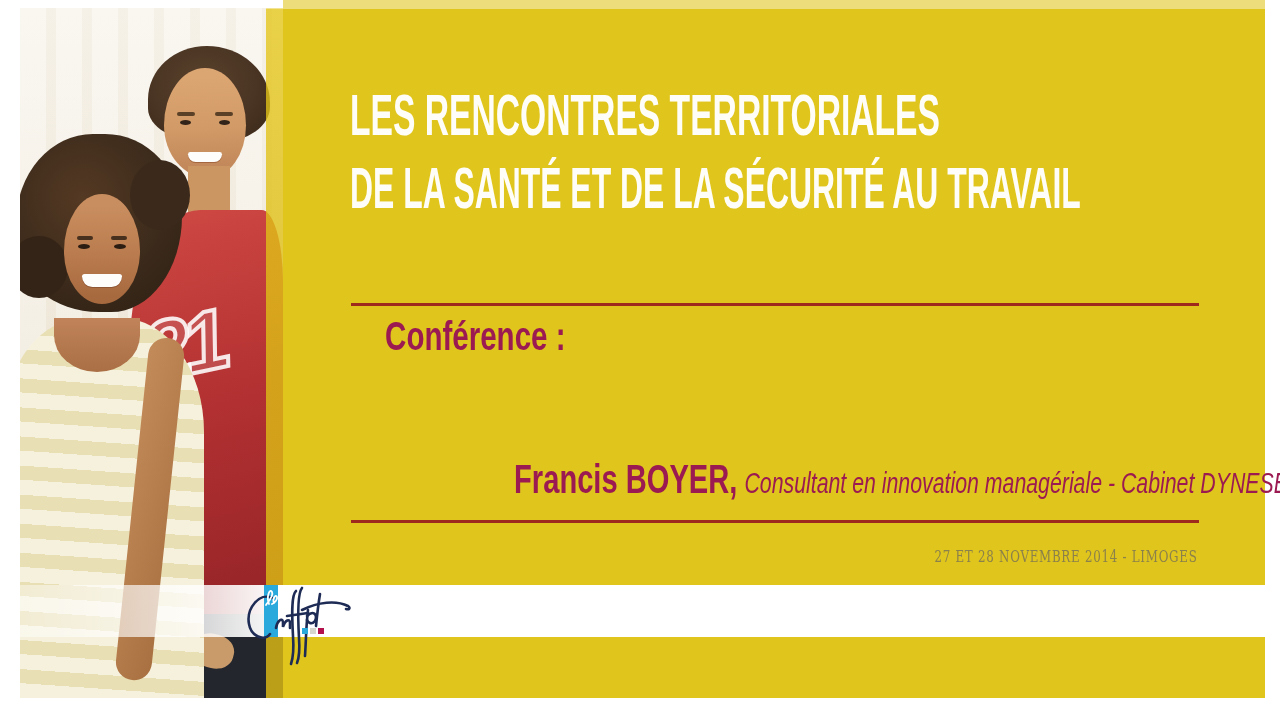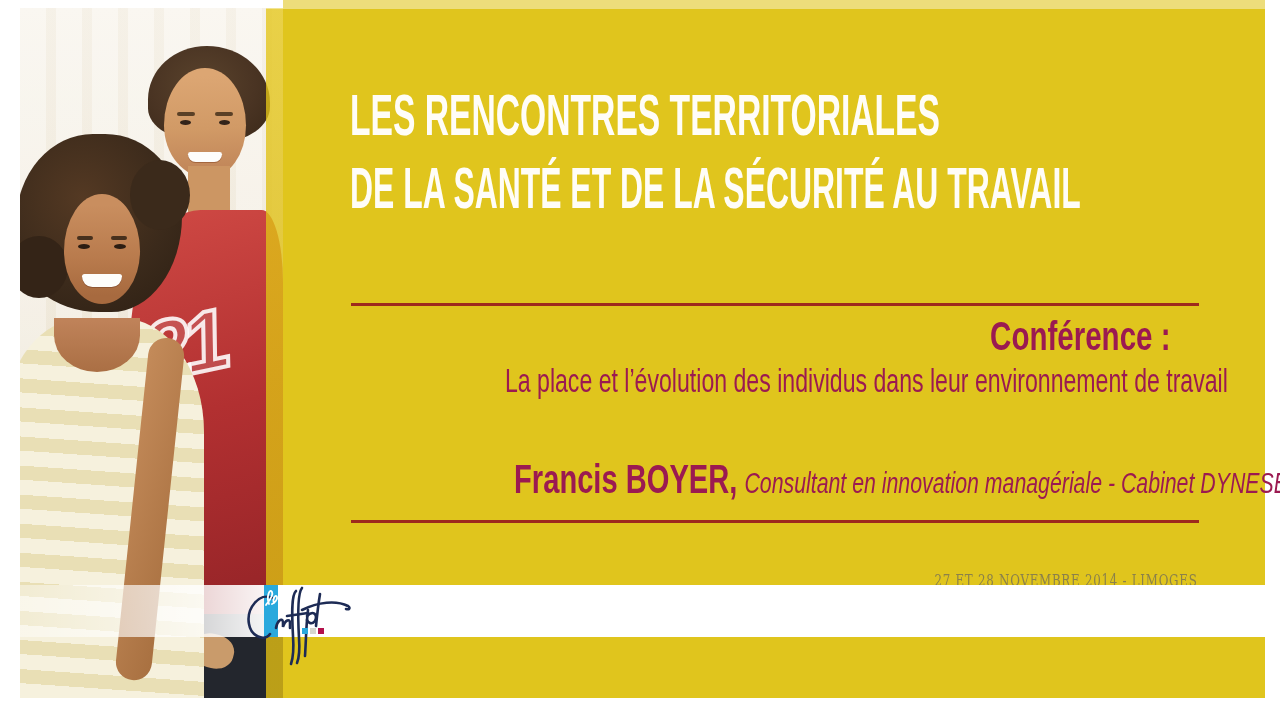--- a/index.html
+++ b/index.html
@@ -85,7 +85,7 @@
   .sub{font-weight:700;font-size:36px;color:var(--purple,#5e4a75);transform:scaleX(.54);transform-origin:left center;}
   .rule{position:absolute;left:1px;width:848px;height:3px;background:var(--rule,#9e2a1d);}
   .rule1{top:303px;} .rule2{top:520px;}
-  .ctr{text-align:right;}
+  .ctr{text-align:left;}
   .l-conf{top:313px;}
   .conf{font-weight:700;font-size:41px;color:var(--maroon,#9b1a51);transform:scaleX(.72);transform-origin:center;}
   .l-topic{top:362px;}

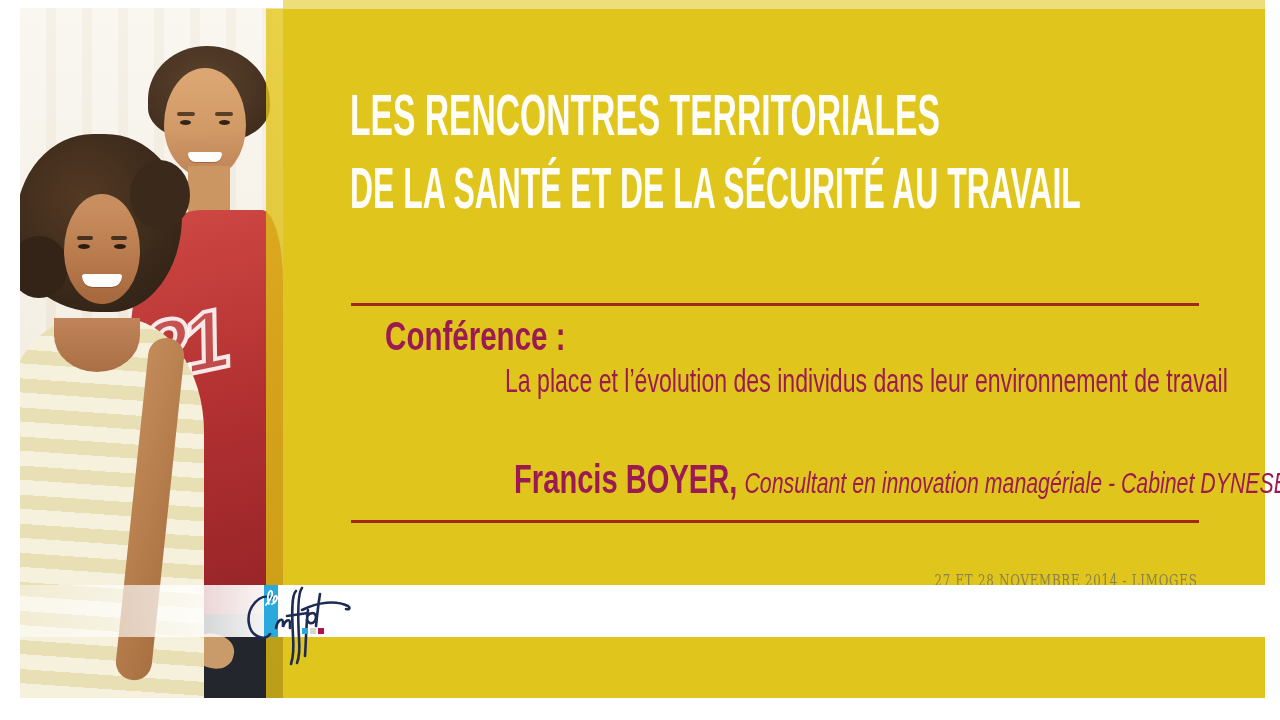--- a/index.html
+++ b/index.html
@@ -177,9 +177,6 @@
     <div class="line l-conf ctr">
       <span class="cond conf">Conférence :</span>
     </div>
-    <div class="line l-topic ctr">
-      <span class="cond topic">La place et l’évolution des individus dans leur environnement de travail</span>
-    </div>
     <div class="line l-spk ctr">
       <span class="cond spk"><b>Francis BOYER,</b><i>Consultant en innovation managériale - Cabinet DYNESENS</i></span>
     </div>

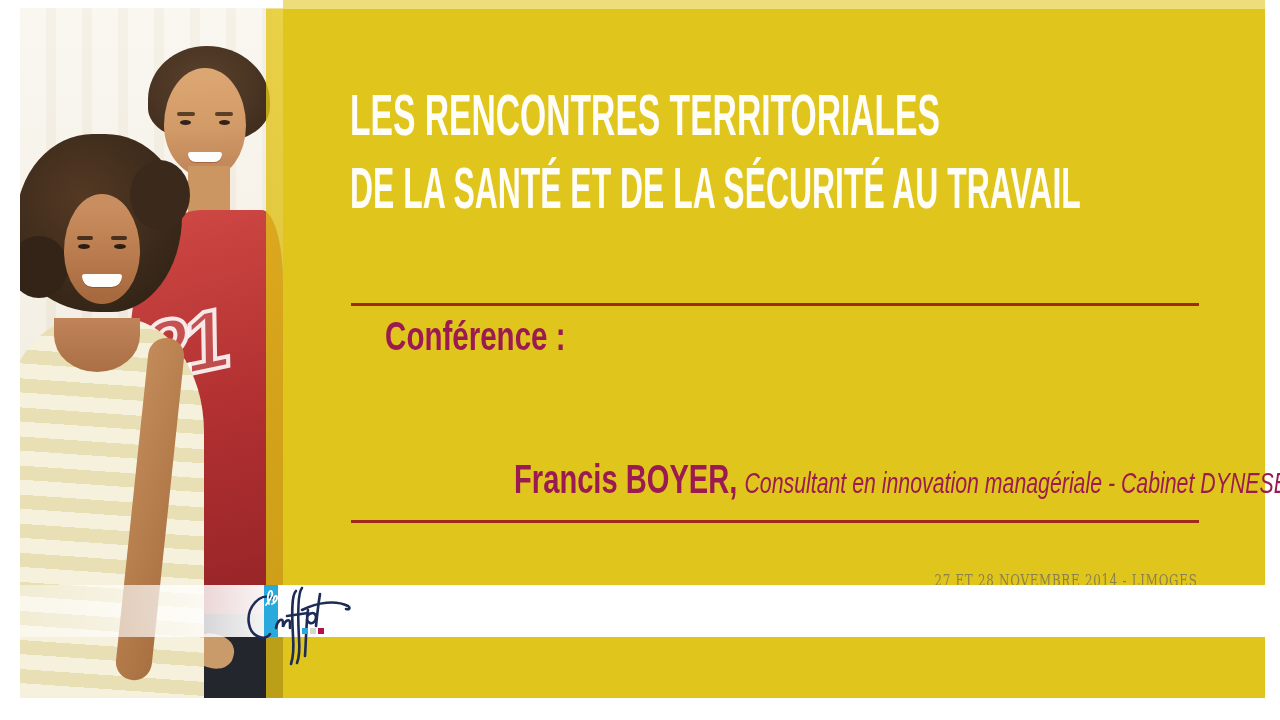--- a/index.html
+++ b/index.html
@@ -96,7 +96,7 @@
   .spk{color:var(--maroon,#9b1a51);transform:scaleX(.71);transform-origin:center;}
   .spk b{font-weight:700;font-size:41px;}
   .spk i{font-style:italic;font-weight:400;font-size:30px;margin-left:10px;}
-  .l-date{top:548px;text-align:right;padding-right:8px;box-sizing:border-box;margin-top:24px;}
+  .l-date{top:548px;text-align:right;padding-right:8px;box-sizing:border-box;}
   .date{font-family:"DejaVu Serif","Liberation Serif",serif;font-size:16px;letter-spacing:1px;
         color:var(--date,#8b814a);transform:scaleX(.74);transform-origin:right center;}
 </style>

